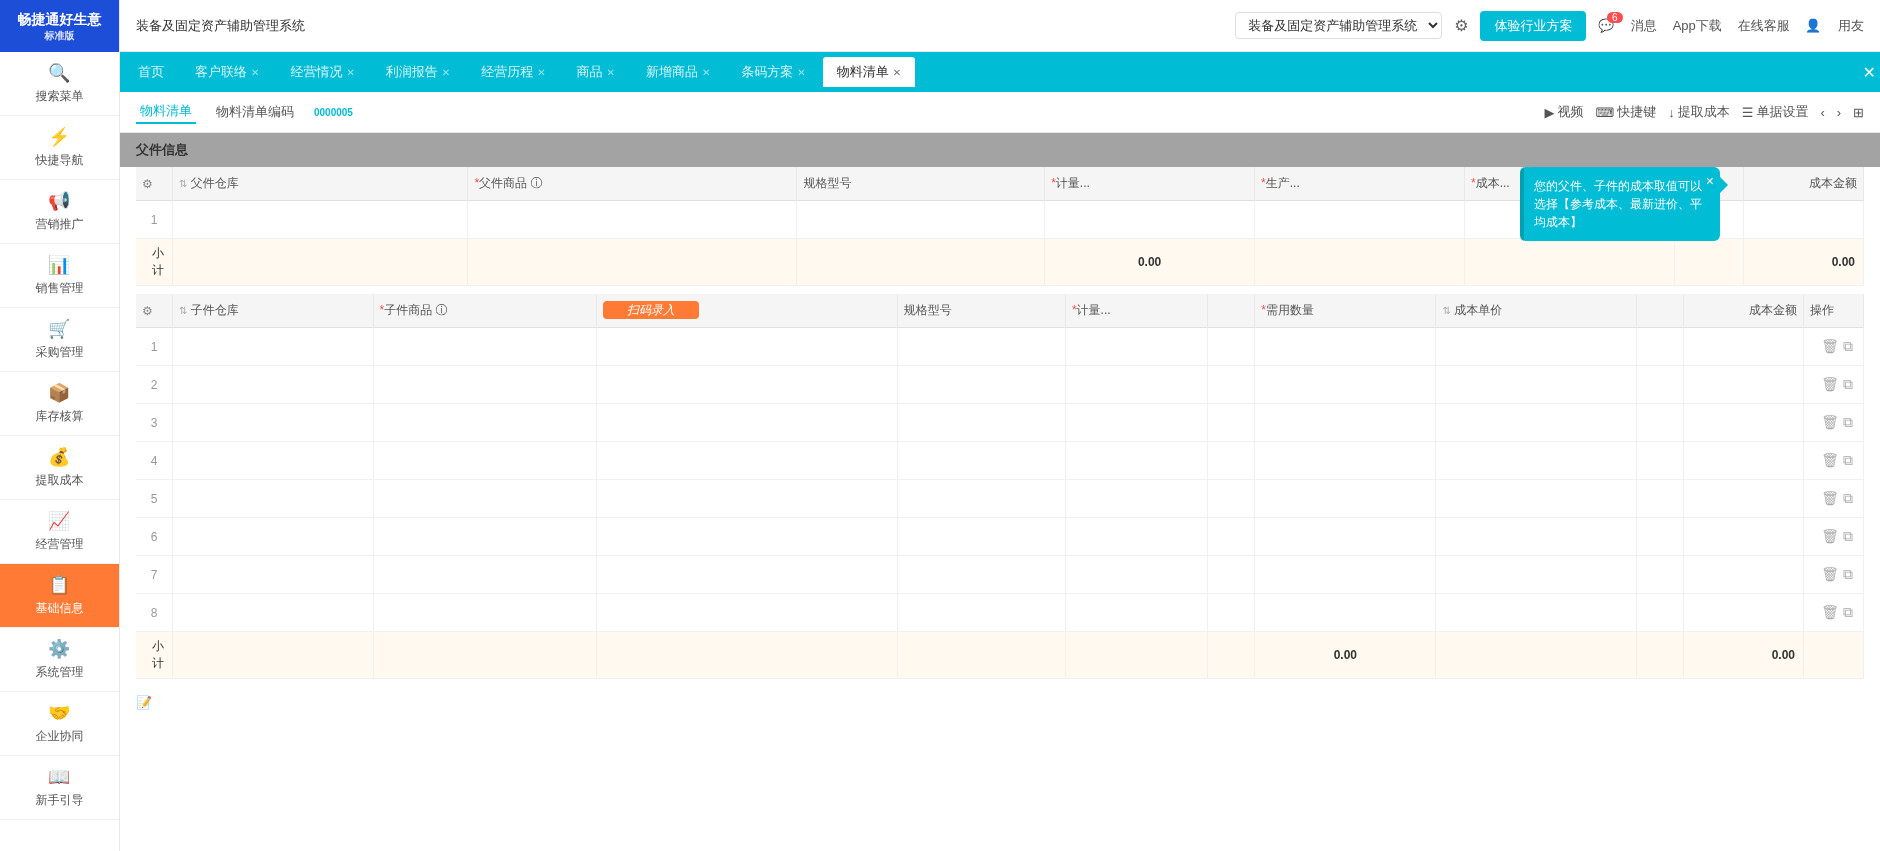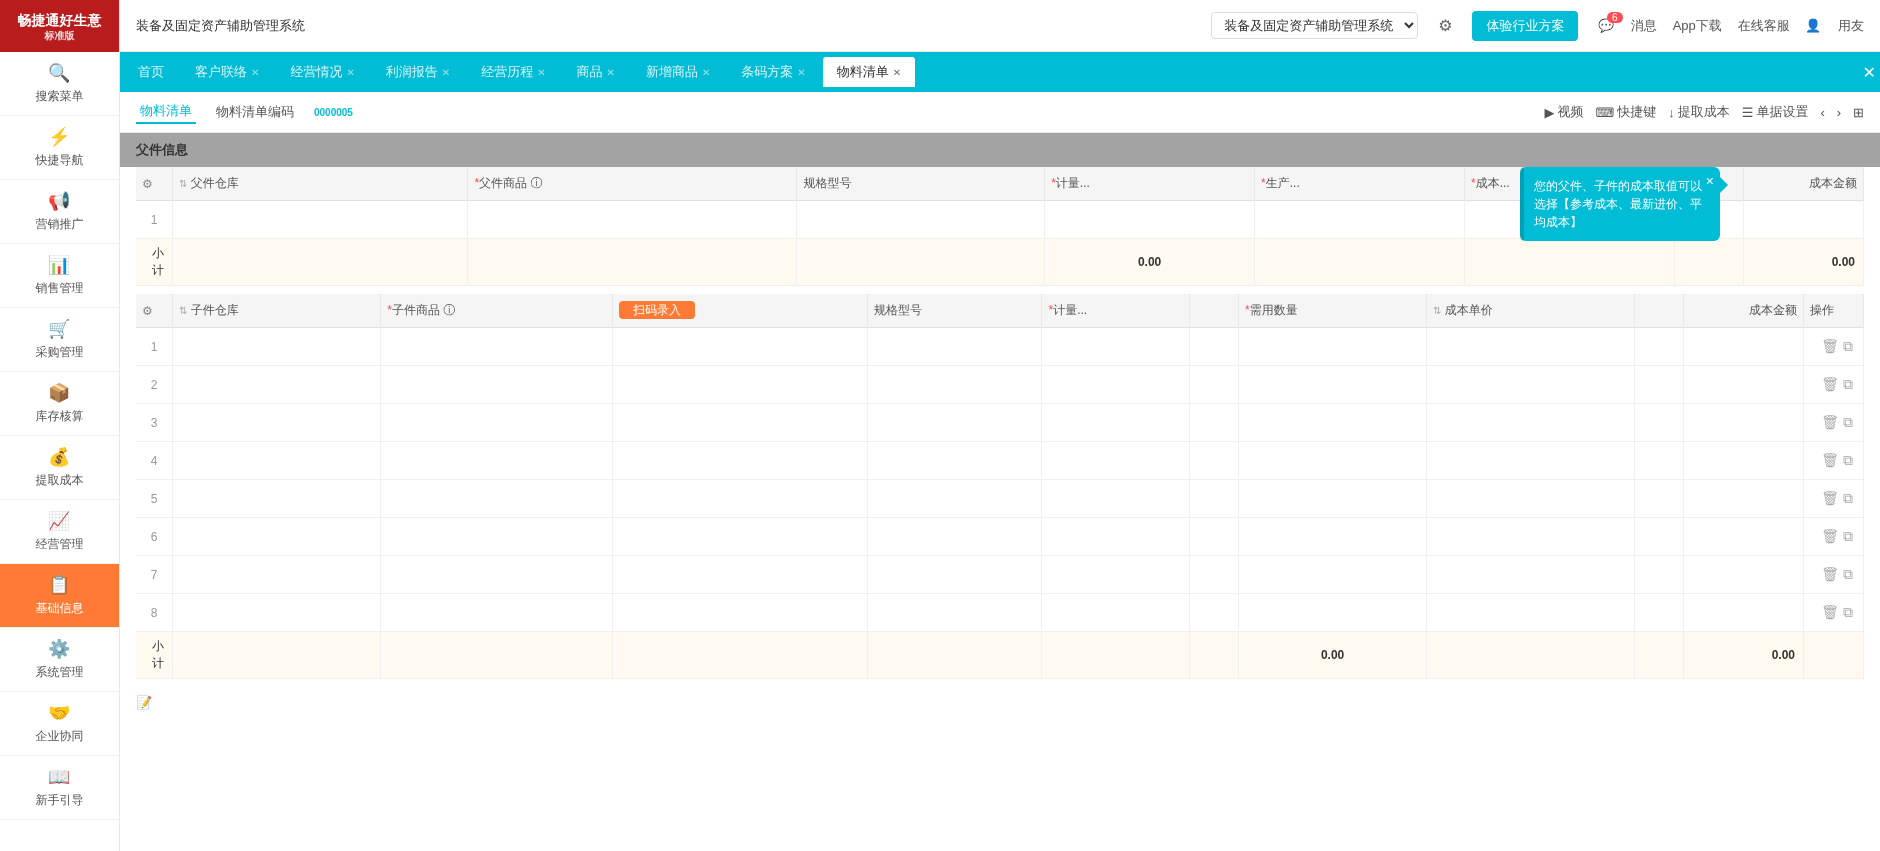--- a/index.html
+++ b/index.html
@@ -15,7 +15,7 @@
       flex-shrink: 0;
     }
     .sidebar-logo {
-      background: #b91c1c;
+      background: #1d4ed8;
       color: #fff;
       padding: 10px 8px;
       text-align: center;
@@ -24,7 +24,7 @@
       line-height: 1.3;
       height: 52px;
       display: flex;
-      align-items: flex-end;
+      align-items: center;
       justify-content: center;
     }
     .sidebar-logo .logo-sub {

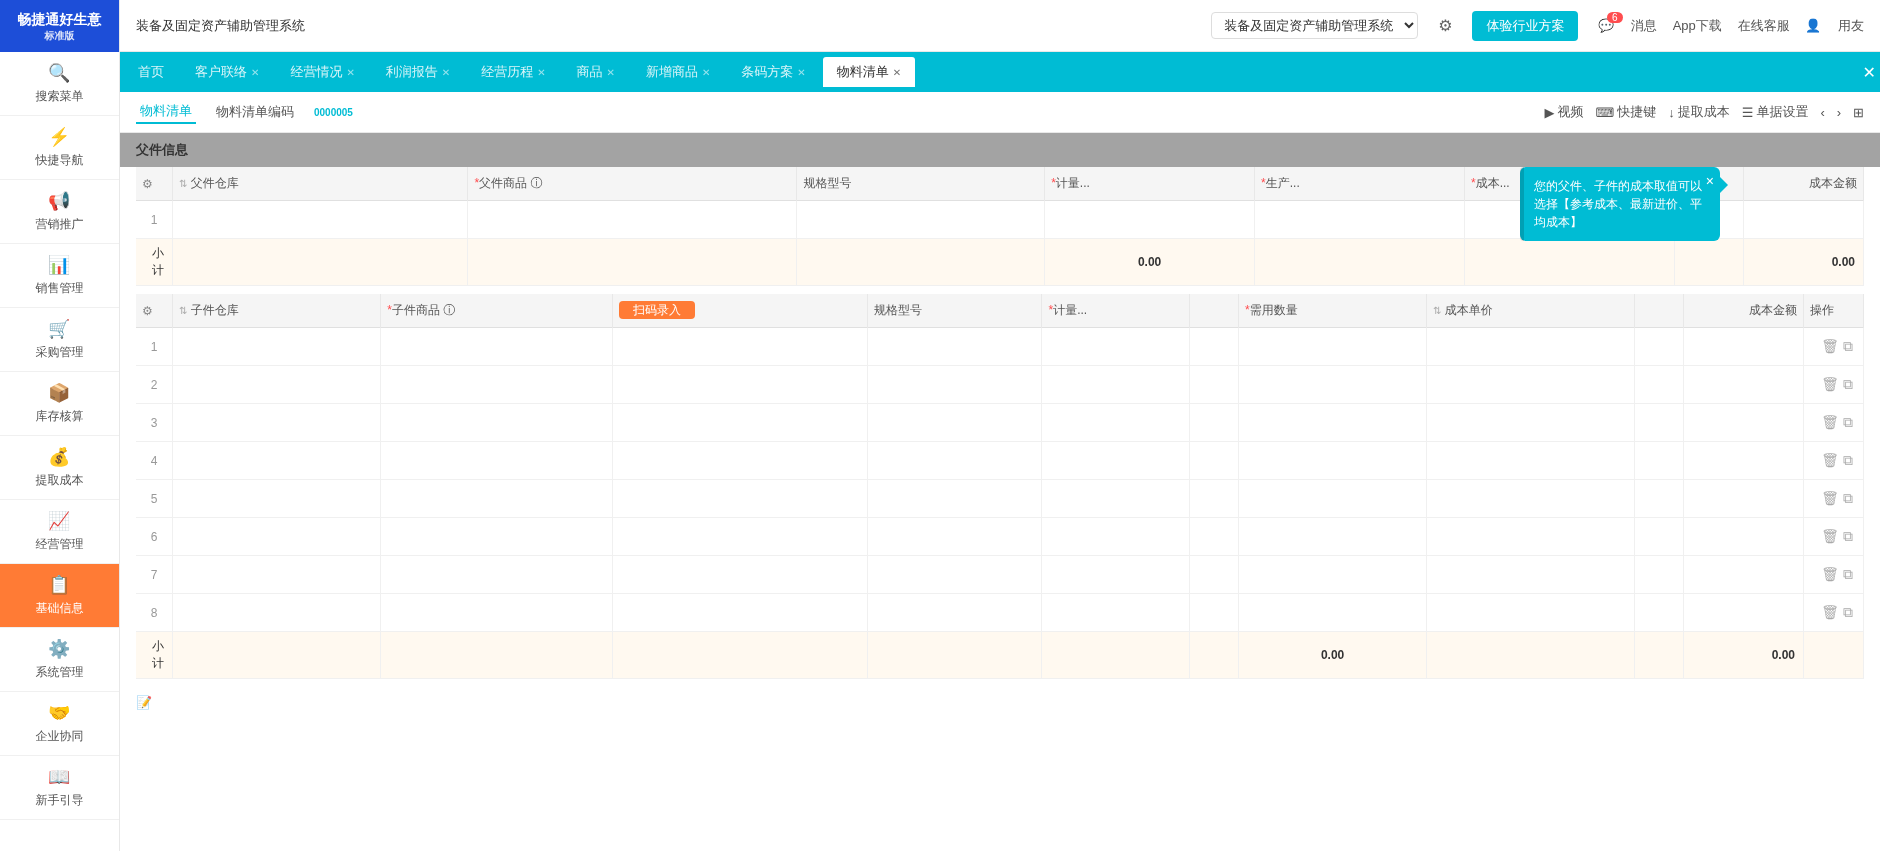--- a/index.html
+++ b/index.html
@@ -61,7 +61,7 @@
       align-items: center;
       padding: 0 16px;
       border-bottom: 1px solid #e8e8e8;
-      gap: 20px;
+      gap: 12px;
     }
     .topbar-title {
       font-size: 13px;

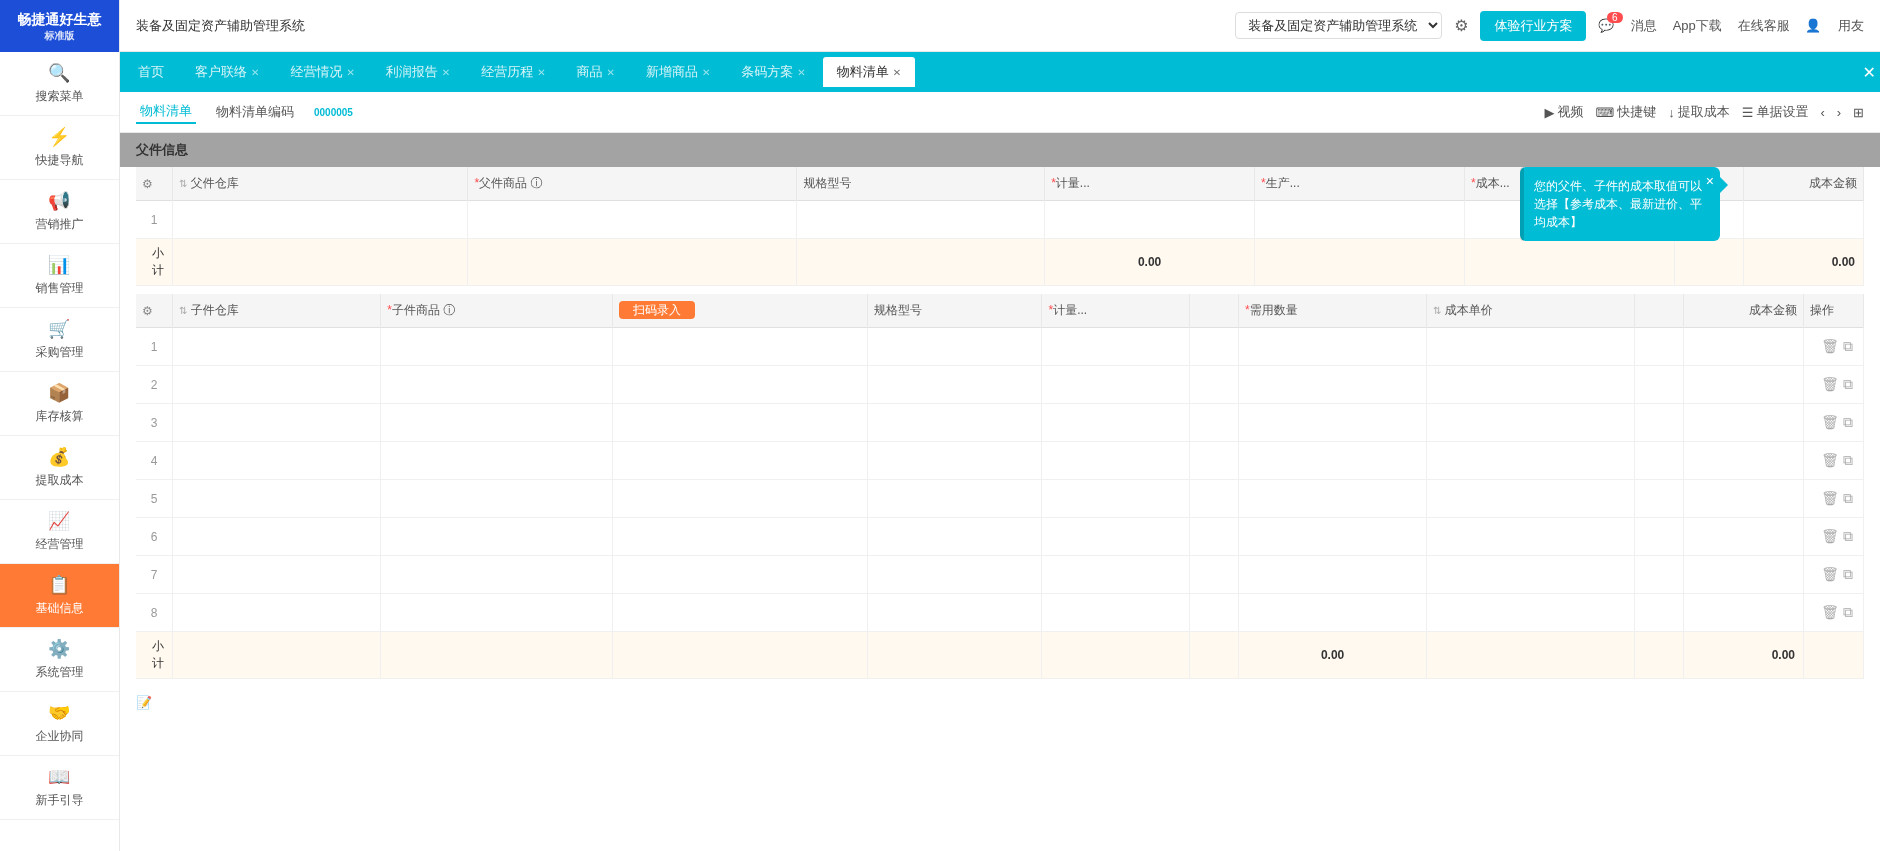--- a/index.html
+++ b/index.html
@@ -228,9 +228,10 @@
       background: #ff7b35;
       color: #fff;
       border-radius: 4px;
-      padding: 2px 14px;
+      padding: 2px 24px;
       font-size: 12px;
       cursor: pointer;
+      font-style: italic;
     }
 
     

